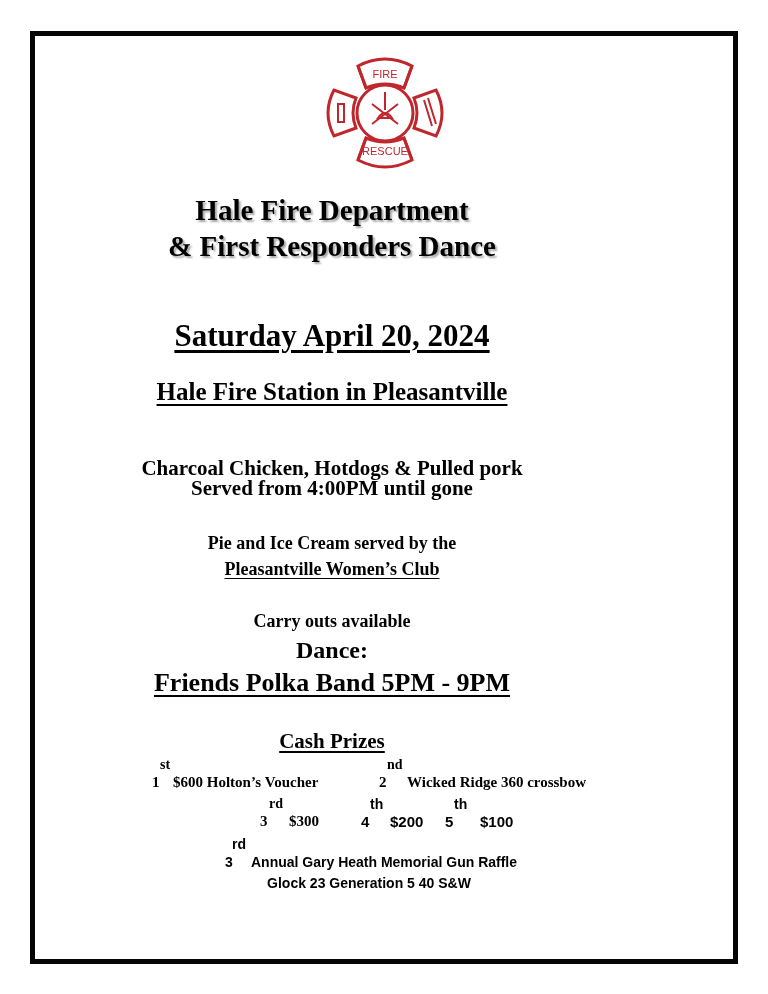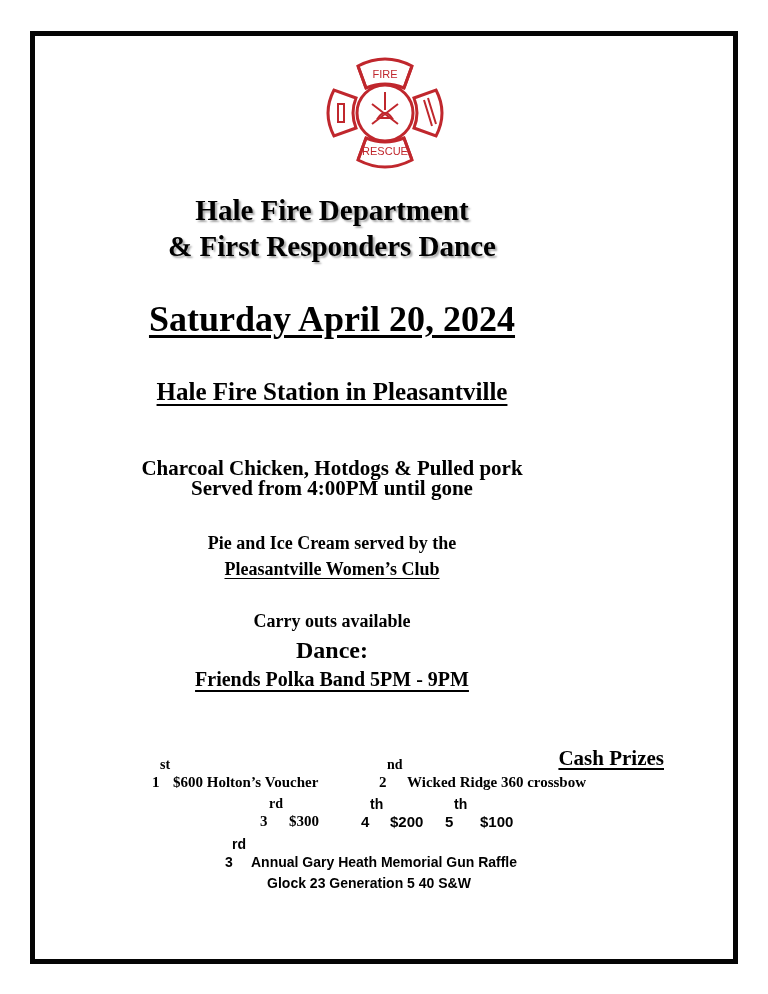--- a/index.html
+++ b/index.html
@@ -13,7 +13,7 @@
   .abs { position: absolute; left: 0; width: 664px; text-align: center; white-space: nowrap; }
   .logo { position: absolute; left: 320px; top: 52px; width: 130px; height: 122px; }
   .title { font-size: 29px; line-height: 34px; text-shadow: 2px 2px 2px rgba(0,0,0,0.35); }
-  .date { font-size: 36px; text-decoration: underline; text-decoration-thickness: 3px; text-underline-offset: 4px; }
+  .date { font-size: 31px; text-decoration: underline; text-decoration-thickness: 3px; text-underline-offset: 4px; margin-top: 20px; }
   .station { font-size: 25px; text-decoration: underline; text-decoration-thickness: 2px; text-underline-offset: 4px; }
   .food { font-size: 21px; line-height: 27px; }
   .pie { font-size: 18px; line-height: 26px; }

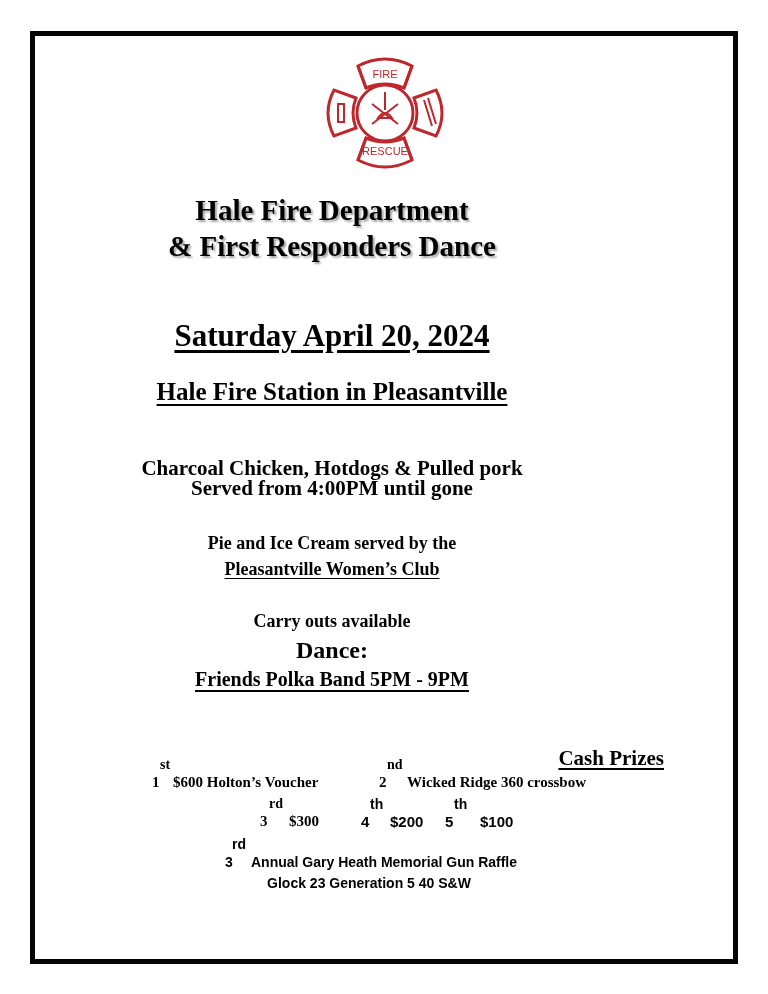--- a/index.html
+++ b/index.html
@@ -20,7 +20,7 @@
   .u { text-decoration: underline; text-underline-offset: 3px; }
   .carry { font-size: 18px; }
   .dance { font-size: 24px; }
-  .band { font-size: 20px; text-decoration: underline; text-decoration-thickness: 2px; text-underline-offset: 4px; }
+  .band { font-size: 26px; text-decoration: underline; text-decoration-thickness: 2px; text-underline-offset: 4px; }
   .cash { font-size: 21px; text-decoration: underline; text-decoration-thickness: 2px; text-underline-offset: 3px; }
   .sup { font-size: 14px; }
   .prize { font-size: 15px; }

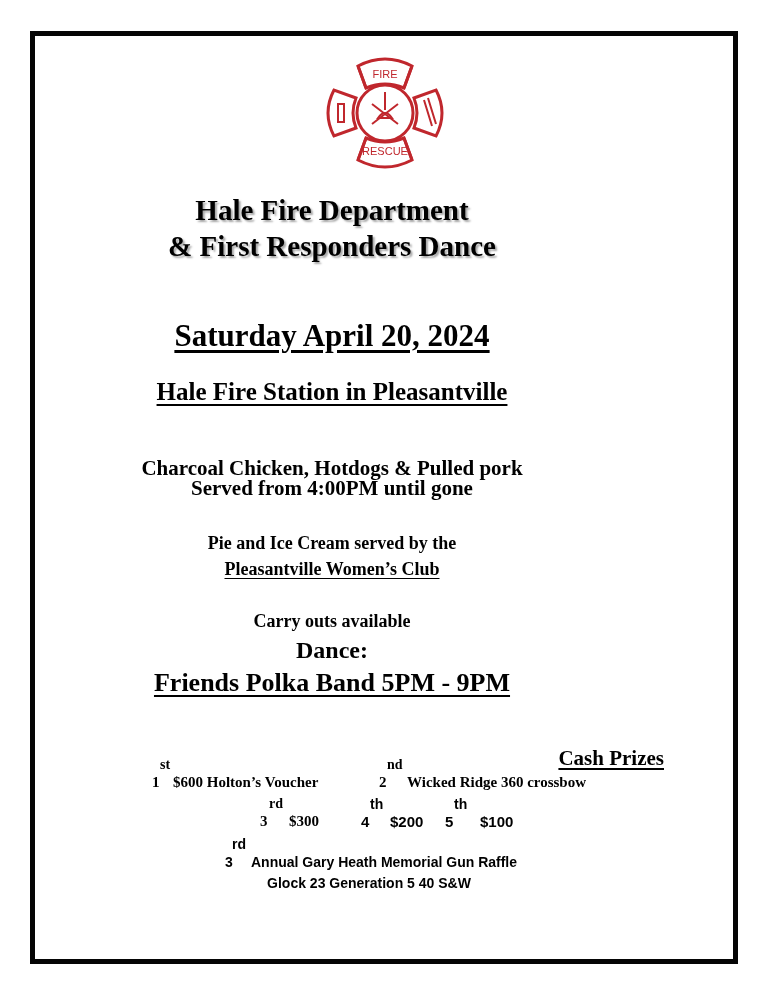--- a/index.html
+++ b/index.html
@@ -69,7 +69,7 @@
 <div class="abs ser dance" style="top:637px;">Dance:</div>
 <div class="abs ser band" style="top:668px;">Friends Polka Band 5PM - 9PM</div>
 
-<div class="abs ser cash" style="top:746px;text-align:right;">Cash Prizes</div>
+<div class="abs ser cash" style="top:729px;">Cash Prizes</div>
 
 <div class="pos ser sup" style="left:160px; top:757px;">st</div>
 <div class="pos ser prize" style="left:152px; top:774px;">1</div>

